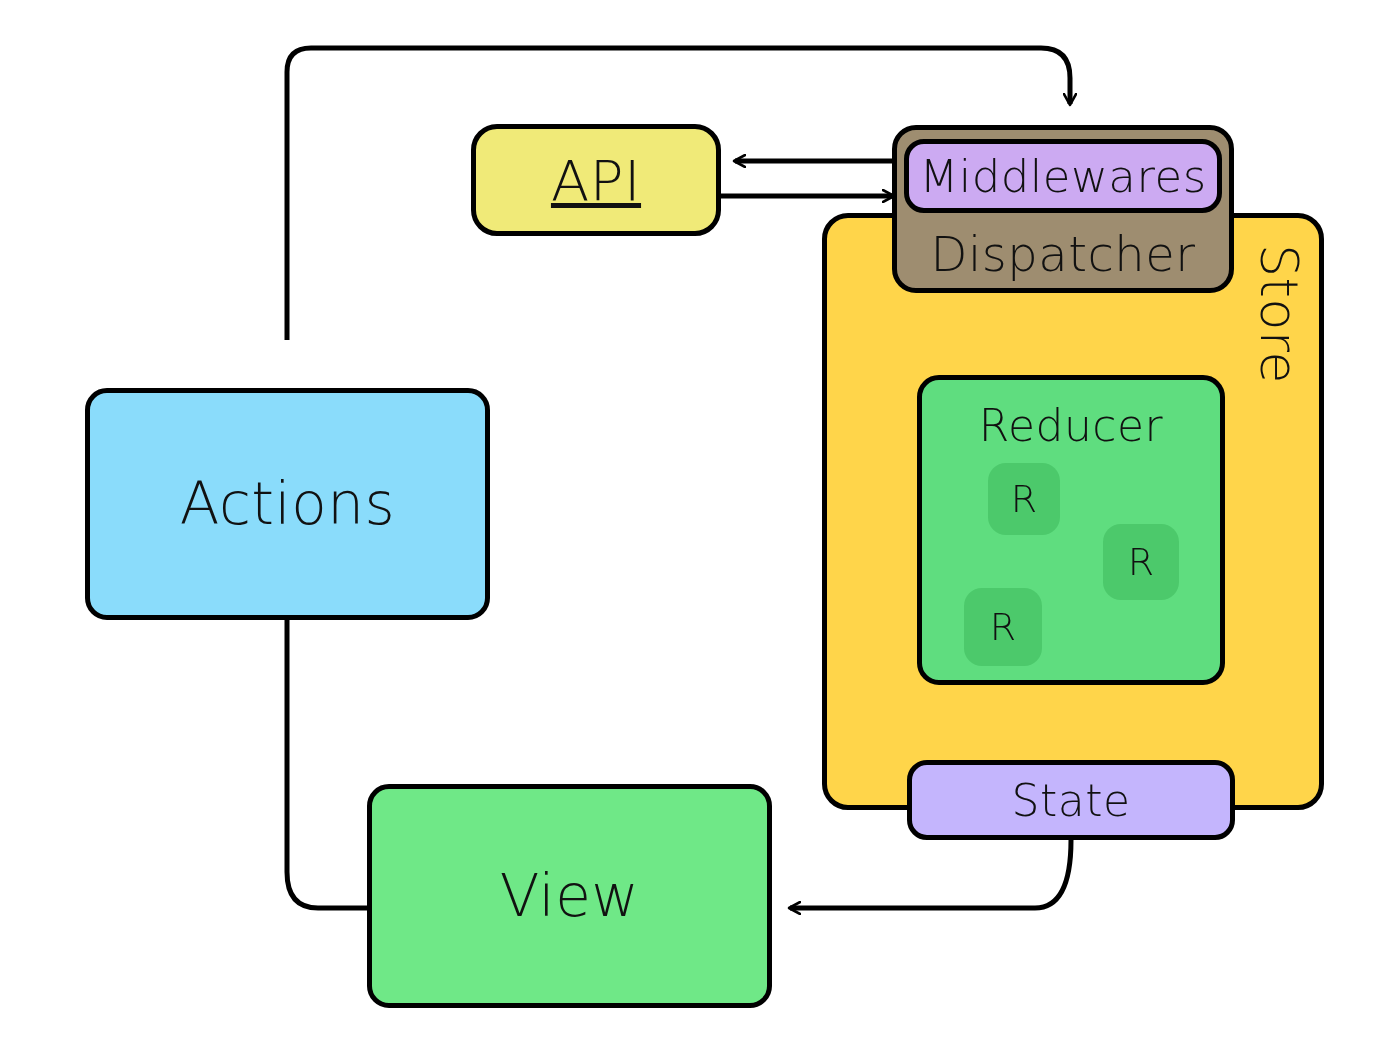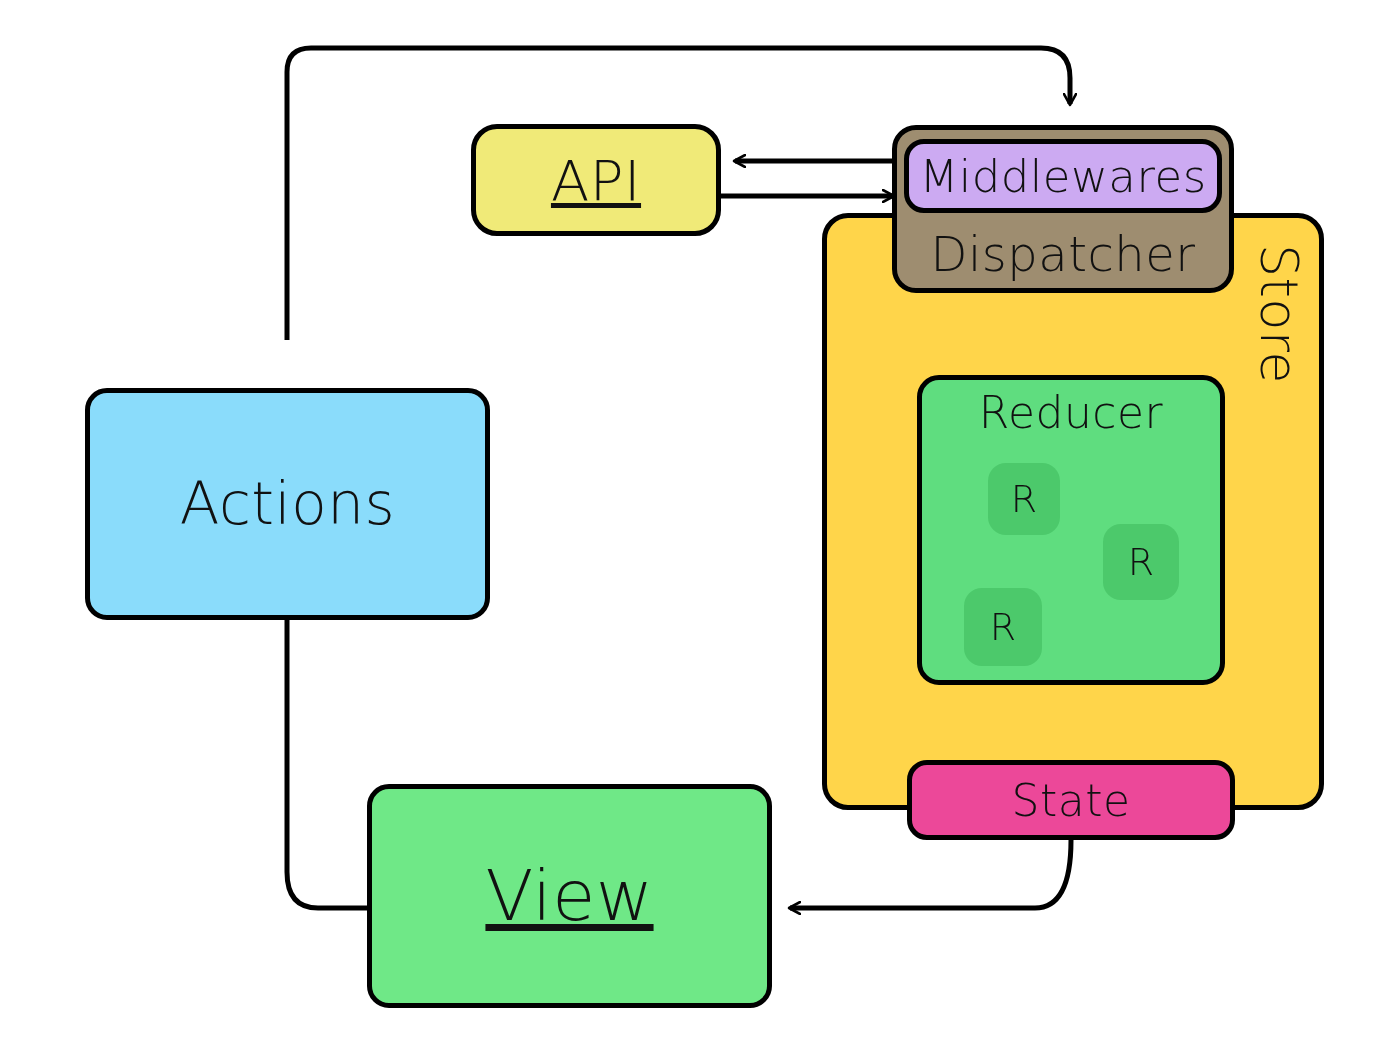--- a/index.html
+++ b/index.html
@@ -19,7 +19,7 @@
                align-items:flex-start; justify-content:flex-end; padding:26px 14px 0 0;}
   #store .vert{writing-mode:vertical-rl; font-size:52px; line-height:1;}
   #reducer    {left:917px; top:375px; width:308px; height:310px; background:#5fdd7f; border-radius:22px; z-index:4;
-               align-items:flex-start; justify-content:center; padding-top:7px; font-size:44px;}
+               align-items:flex-start; justify-content:center; padding-top:20px; font-size:44px;}
   #state      {left:907px; top:760px; width:328px; height:80px;  background:#ec4899; border-radius:20px; font-size:44px; z-index:5;justify-content:center;}
   #actions    {left:85px;  top:340px; width:405px; height:232px; background:#8adcfb; border-radius:22px; font-size:58px;margin-top:48px;}
   #view       {left:367px; top:784px; width:405px; height:224px; background:#6fe887; border-radius:22px; font-size:70px;text-decoration:underline;}

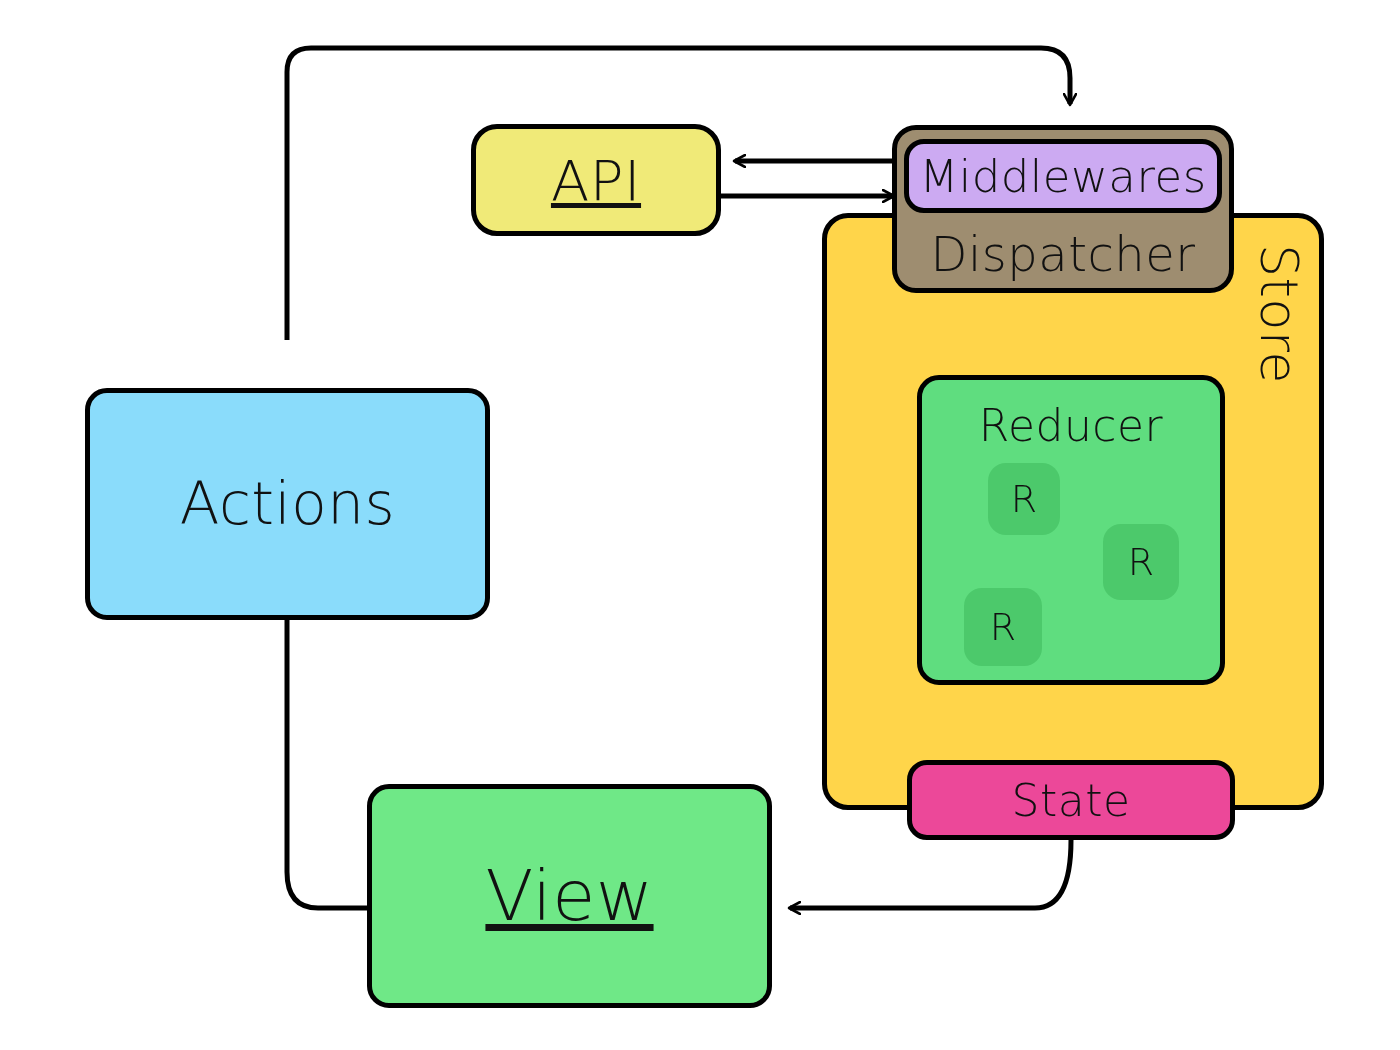--- a/index.html
+++ b/index.html
@@ -20,7 +20,7 @@
   #store .vert{writing-mode:vertical-rl; font-size:52px; line-height:1;}
   #reducer    {left:917px; top:375px; width:308px; height:310px; background:#5fdd7f; border-radius:22px; z-index:4;
                align-items:flex-start; justify-content:center; padding-top:20px; font-size:44px;}
-  #state      {left:907px; top:760px; width:328px; height:80px;  background:#ec4899; border-radius:20px; font-size:44px; z-index:5;justify-content:center;}
+  #state      {left:907px; top:760px; width:328px; height:80px;  background:#c4b5fd; border-radius:20px; font-size:44px; z-index:5;justify-content:center;}
   #actions    {left:85px;  top:340px; width:405px; height:232px; background:#8adcfb; border-radius:22px; font-size:58px;margin-top:48px;}
   #view       {left:367px; top:784px; width:405px; height:224px; background:#6fe887; border-radius:22px; font-size:70px;text-decoration:underline;}
   

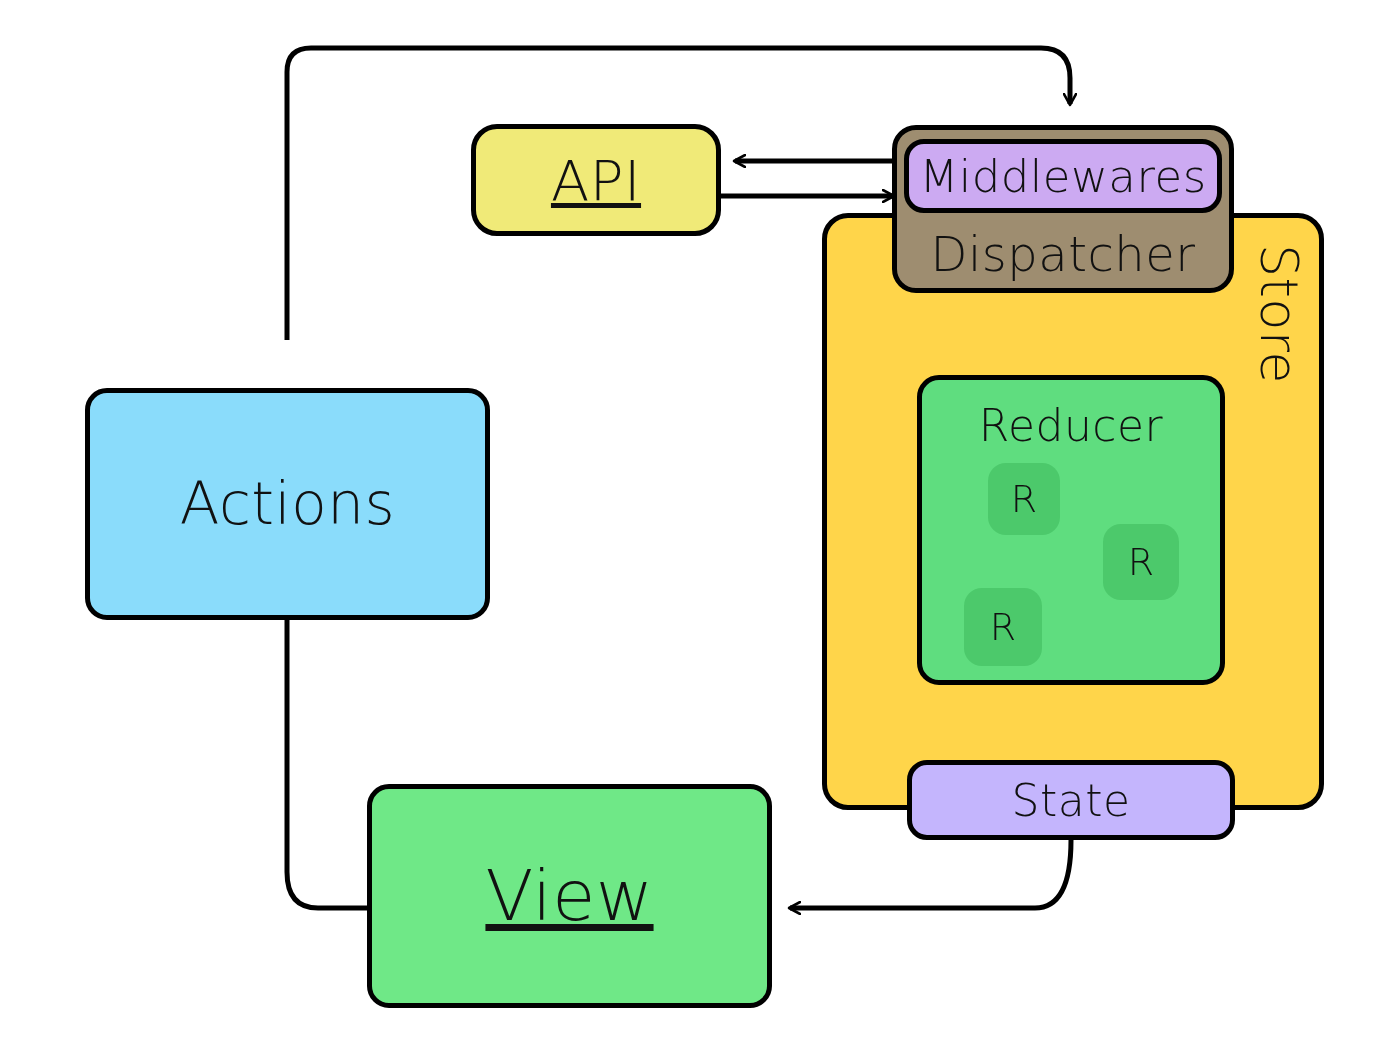--- a/index.html
+++ b/index.html
@@ -22,7 +22,7 @@
                align-items:flex-start; justify-content:center; padding-top:20px; font-size:44px;}
   #state      {left:907px; top:760px; width:328px; height:80px;  background:#c4b5fd; border-radius:20px; font-size:44px; z-index:5;justify-content:center;}
   #actions    {left:85px;  top:340px; width:405px; height:232px; background:#8adcfb; border-radius:22px; font-size:58px;margin-top:48px;}
-  #view       {left:367px; top:784px; width:405px; height:224px; background:#6fe887; border-radius:22px; font-size:70px;text-decoration:underline;}
+  #view       {left:367px; top:784px; width:405px; height:224px; background:#6fe887; border-radius:22px; font-size:58px;}
   
   .rbox{position:absolute;background:#4cc96b;border-radius:18px;display:flex;align-items:center;
         justify-content:center;font-size:38px;color:#111;z-index:5;}

